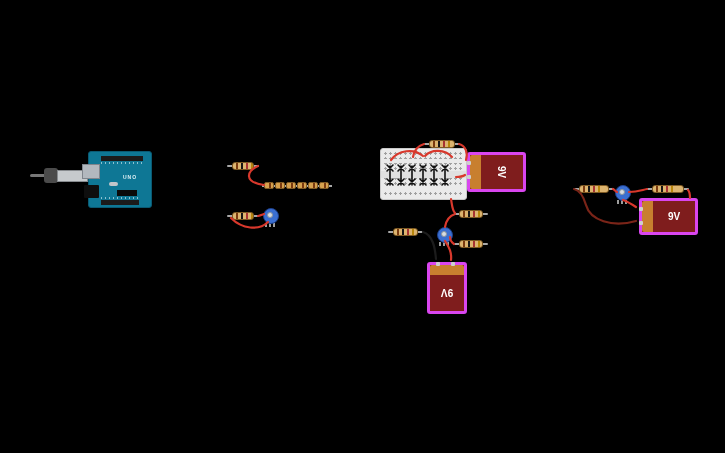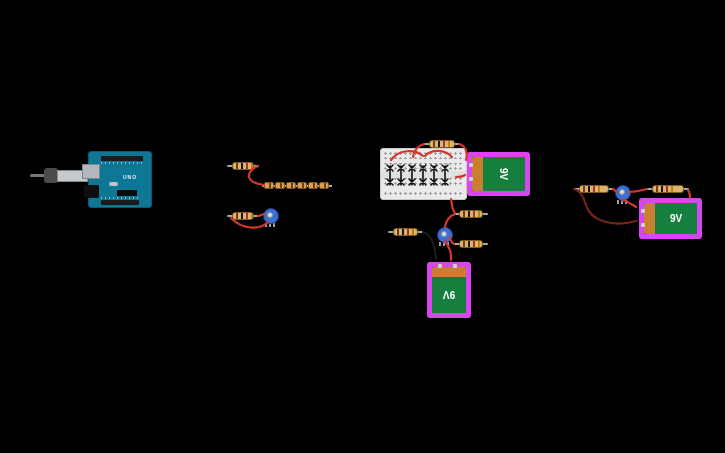--- a/index.html
+++ b/index.html
@@ -32,7 +32,7 @@
   .pot .pl1{left:2px}.pot .pl2{left:6px}.pot .pl3{left:10px}
 
   
-  .battery{position:absolute;background:#15803d;border:5px solid #d946ef;border-radius:3px;}
+  .battery{position:absolute;background:#7f1d1d;border:3px solid #d946ef;border-radius:3px;}
   .battery .cap{position:absolute;background:#c87f2f;}
   .bat-h .cap{left:0;top:0;bottom:0;width:11px;border-radius:2px 0 0 2px;}
   .bat-v .cap{left:0;right:0;top:0;height:10px;border-radius:2px 2px 0 0;}

